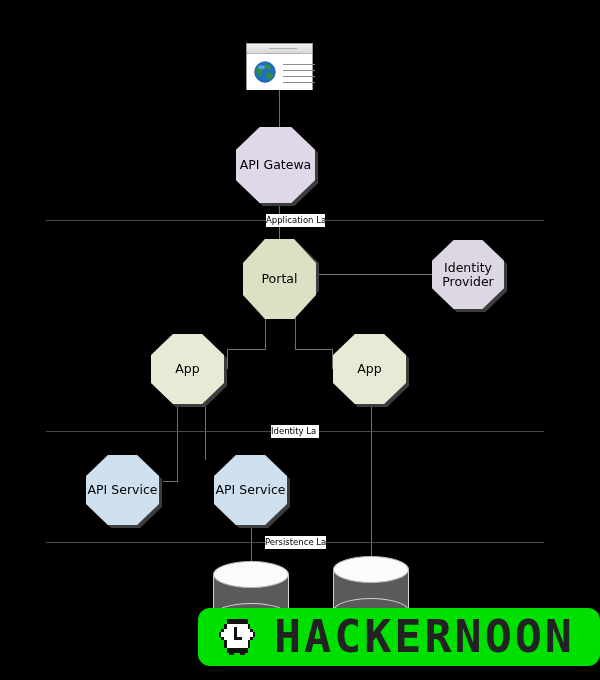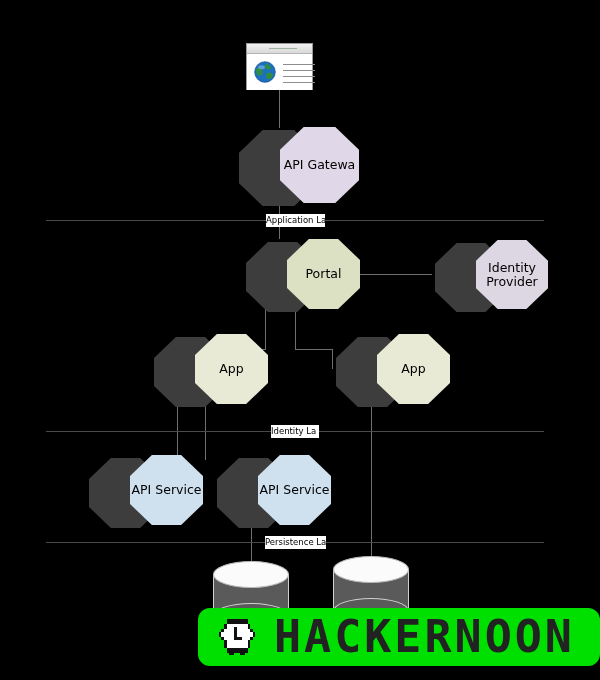--- a/index.html
+++ b/index.html
@@ -66,7 +66,6 @@
     clip-path: polygon(30% 0%, 70% 0%, 100% 30%, 100% 70%, 70% 100%, 30% 100%, 0% 70%, 0% 30%);
     white-space: nowrap;
     overflow: hidden;
-    margin-left: 44px;
   }
   .oct-inner {
     position: relative;

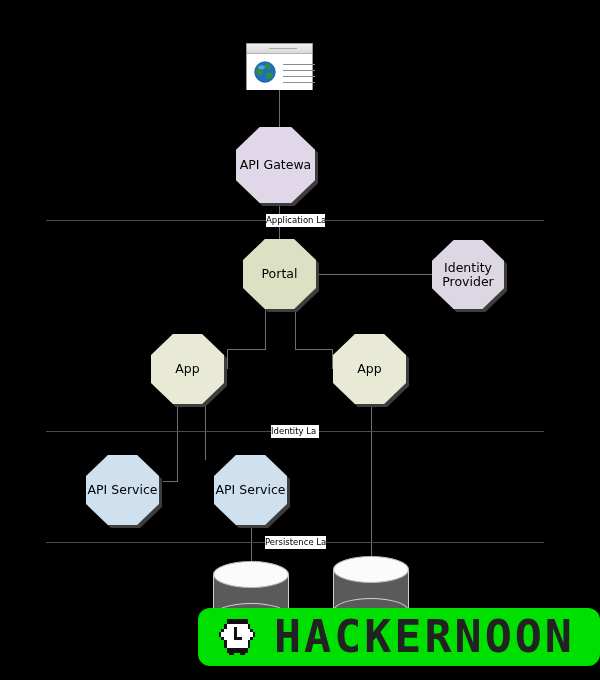--- a/index.html
+++ b/index.html
@@ -257,7 +257,7 @@
   </div>
 
   <div class="oct-shadow" style="left:246px; top:242px; width:73px; height:70px;"></div>
-  <div class="octagon" style="left:243px; top:239px; width:73px; height:70px; background:#dde1c3;">
+  <div class="octagon" style="left:243px; top:239px; width:73px; height:80px; background:#dde1c3;">
     <span class="oct-inner">Portal</span>
   </div>
 

